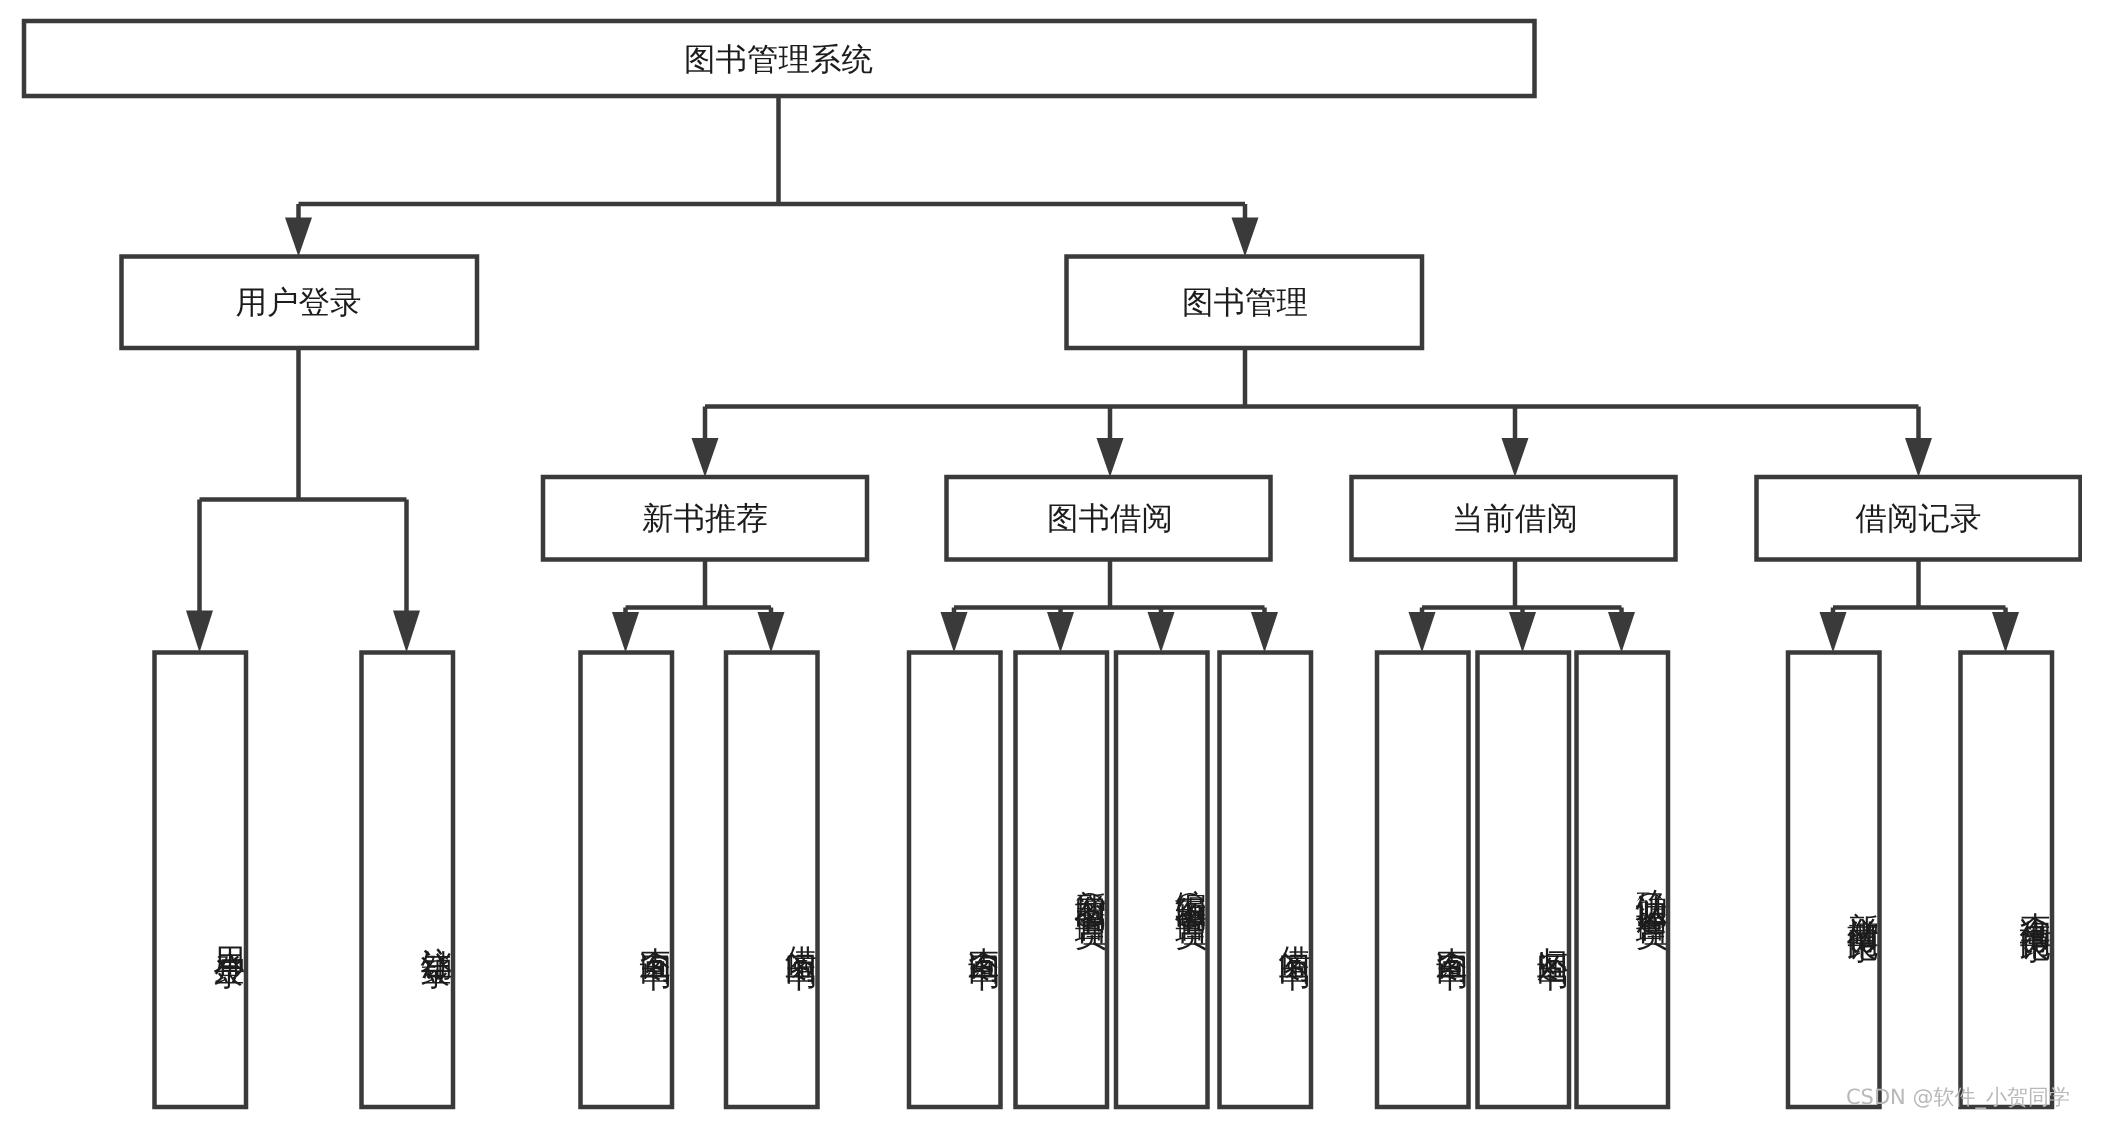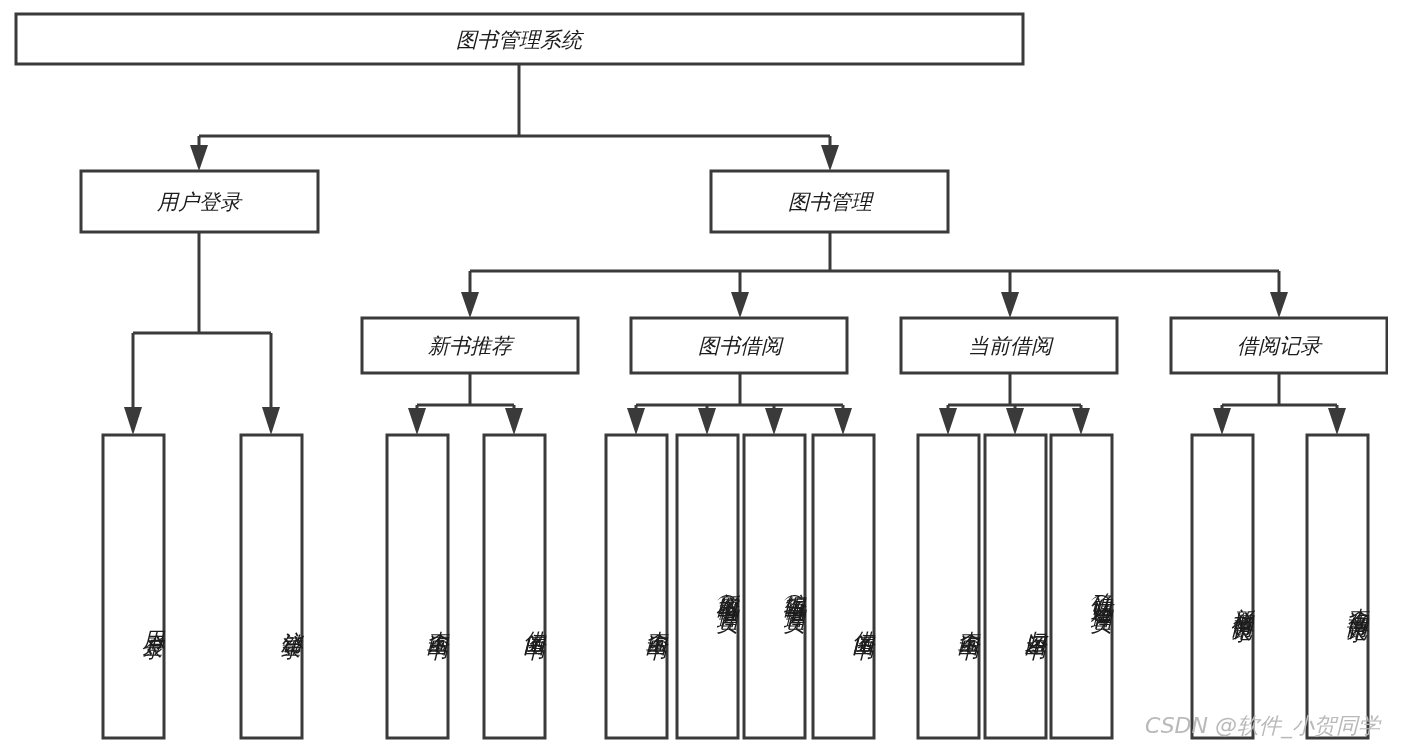--- a/index.html
+++ b/index.html
@@ -16,7 +16,6 @@
     height: 747px;
     background: #ffffff;
     overflow: hidden;
-    font-style: italic;
   }
   svg.layer {
     position: absolute;

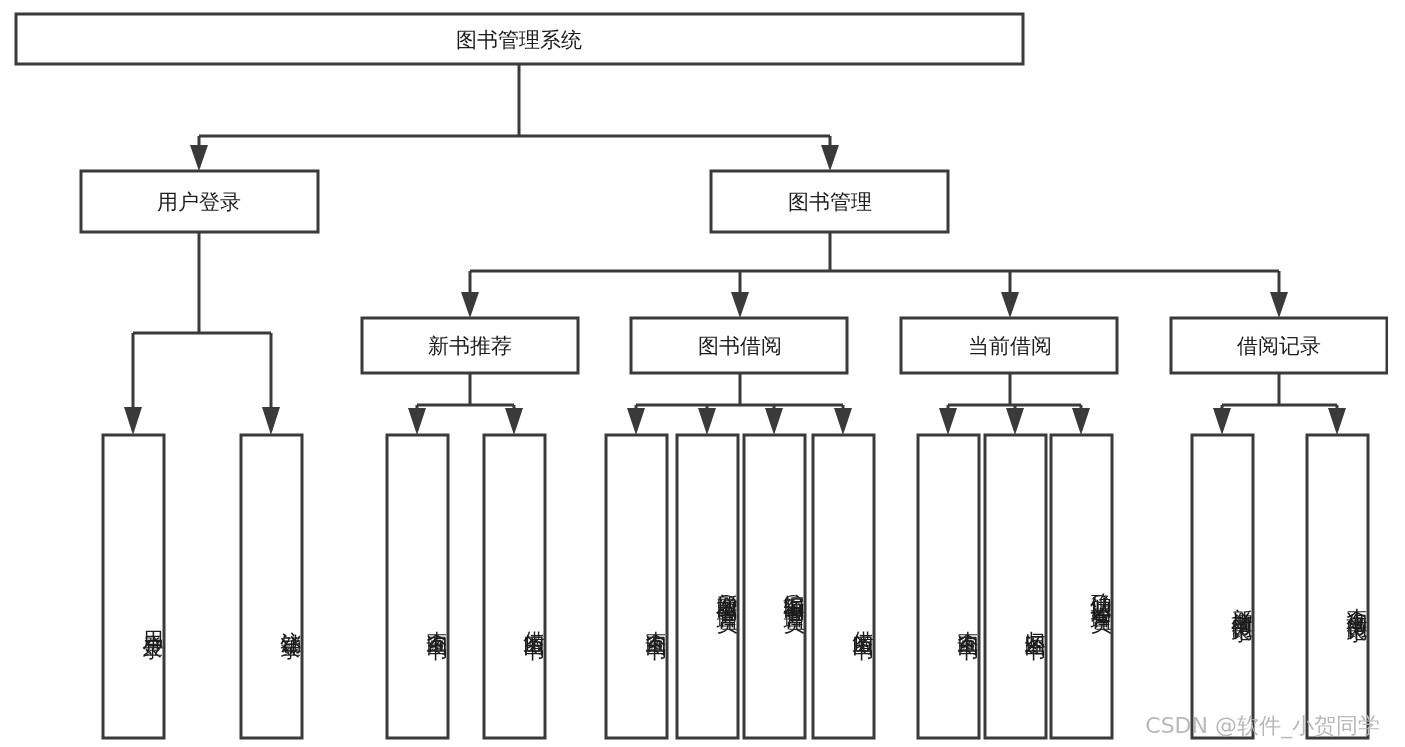--- a/index.html
+++ b/index.html
@@ -65,7 +65,7 @@
     right: 8px;
     bottom: 6px;
     font-family: "DejaVu Sans", "Liberation Sans", sans-serif;
-    font-size: 22px;
+    font-size: 14px;
     color: #b9b9b9;
     white-space: nowrap;
   }

